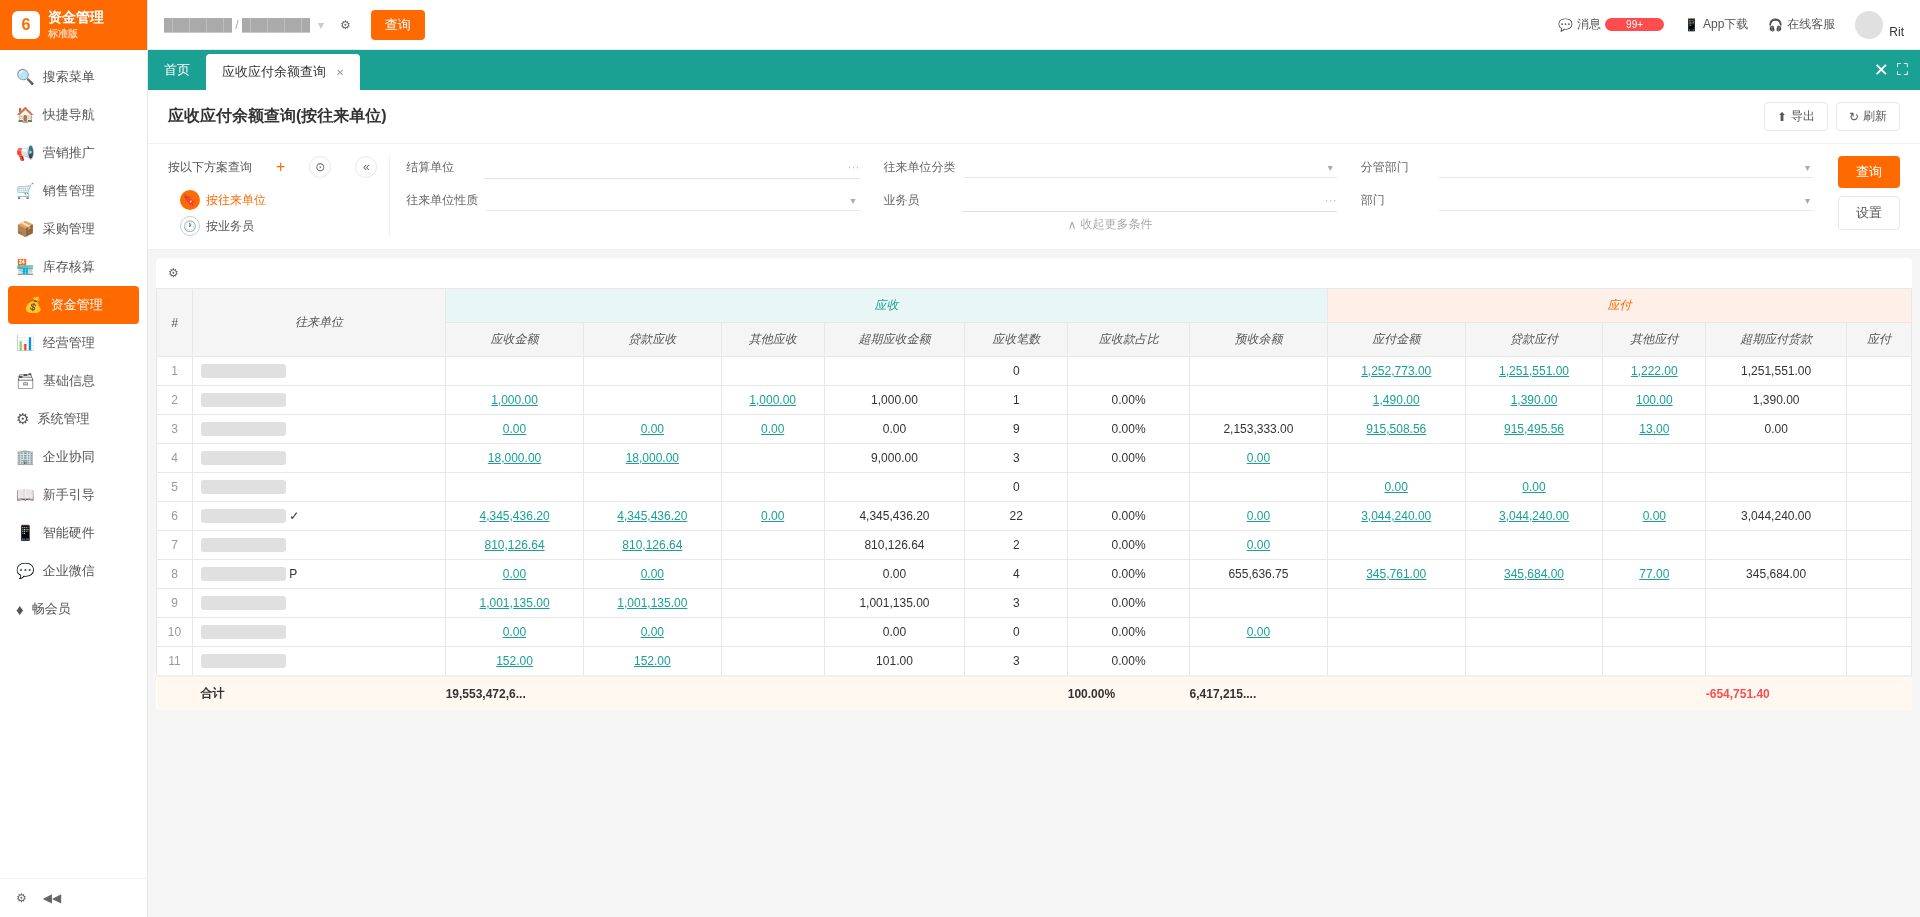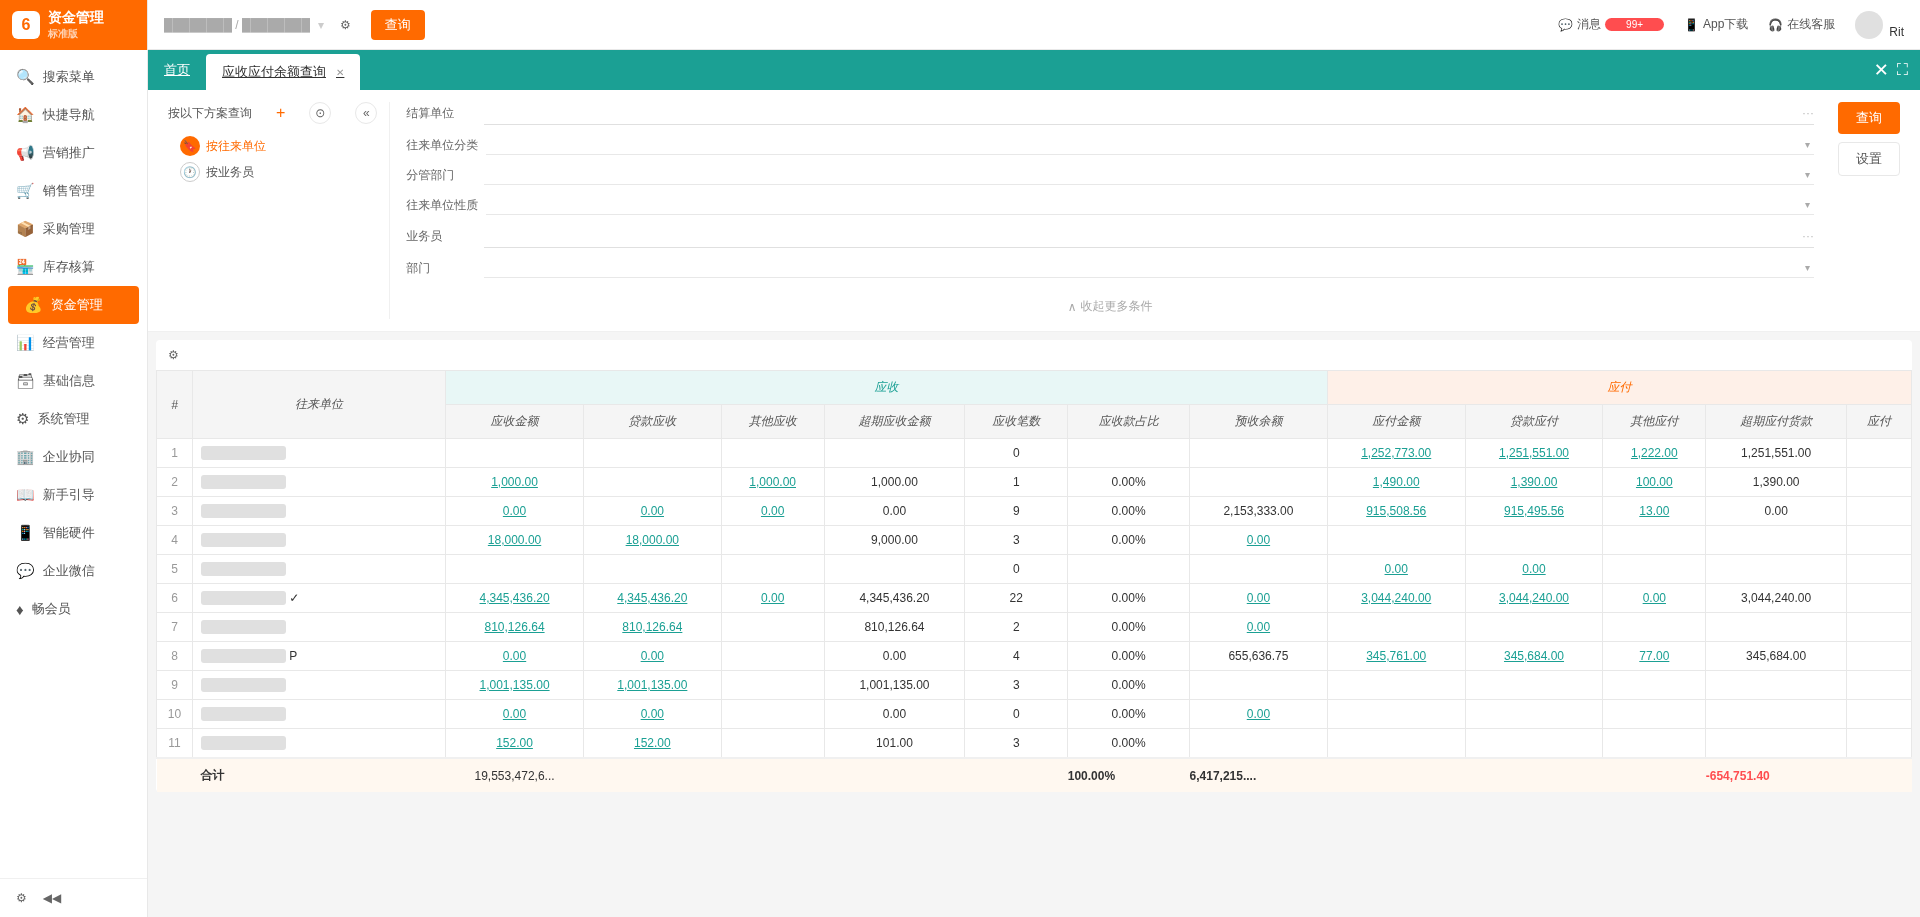--- a/index.html
+++ b/index.html
@@ -45,7 +45,7 @@
       background: #1ba094; display: flex; align-items: center; padding: 0; z-index: 98;
     }
     .tab-item {
-      height: 40px; padding: 0 16px; display: flex; align-items: center; gap: 6px; cursor: pointer; font-size: 13px; text-decoration: underline;
+      height: 40px; padding: 0 16px; display: flex; align-items: center; gap: 6px; cursor: pointer; font-size: 13px;
     }
     .tab-item.home { color: #fff; }
     .tab-item.active { background: #fff; color: #333; border-radius: 4px 4px 0 0; margin-top: 4px; height: 36px; }

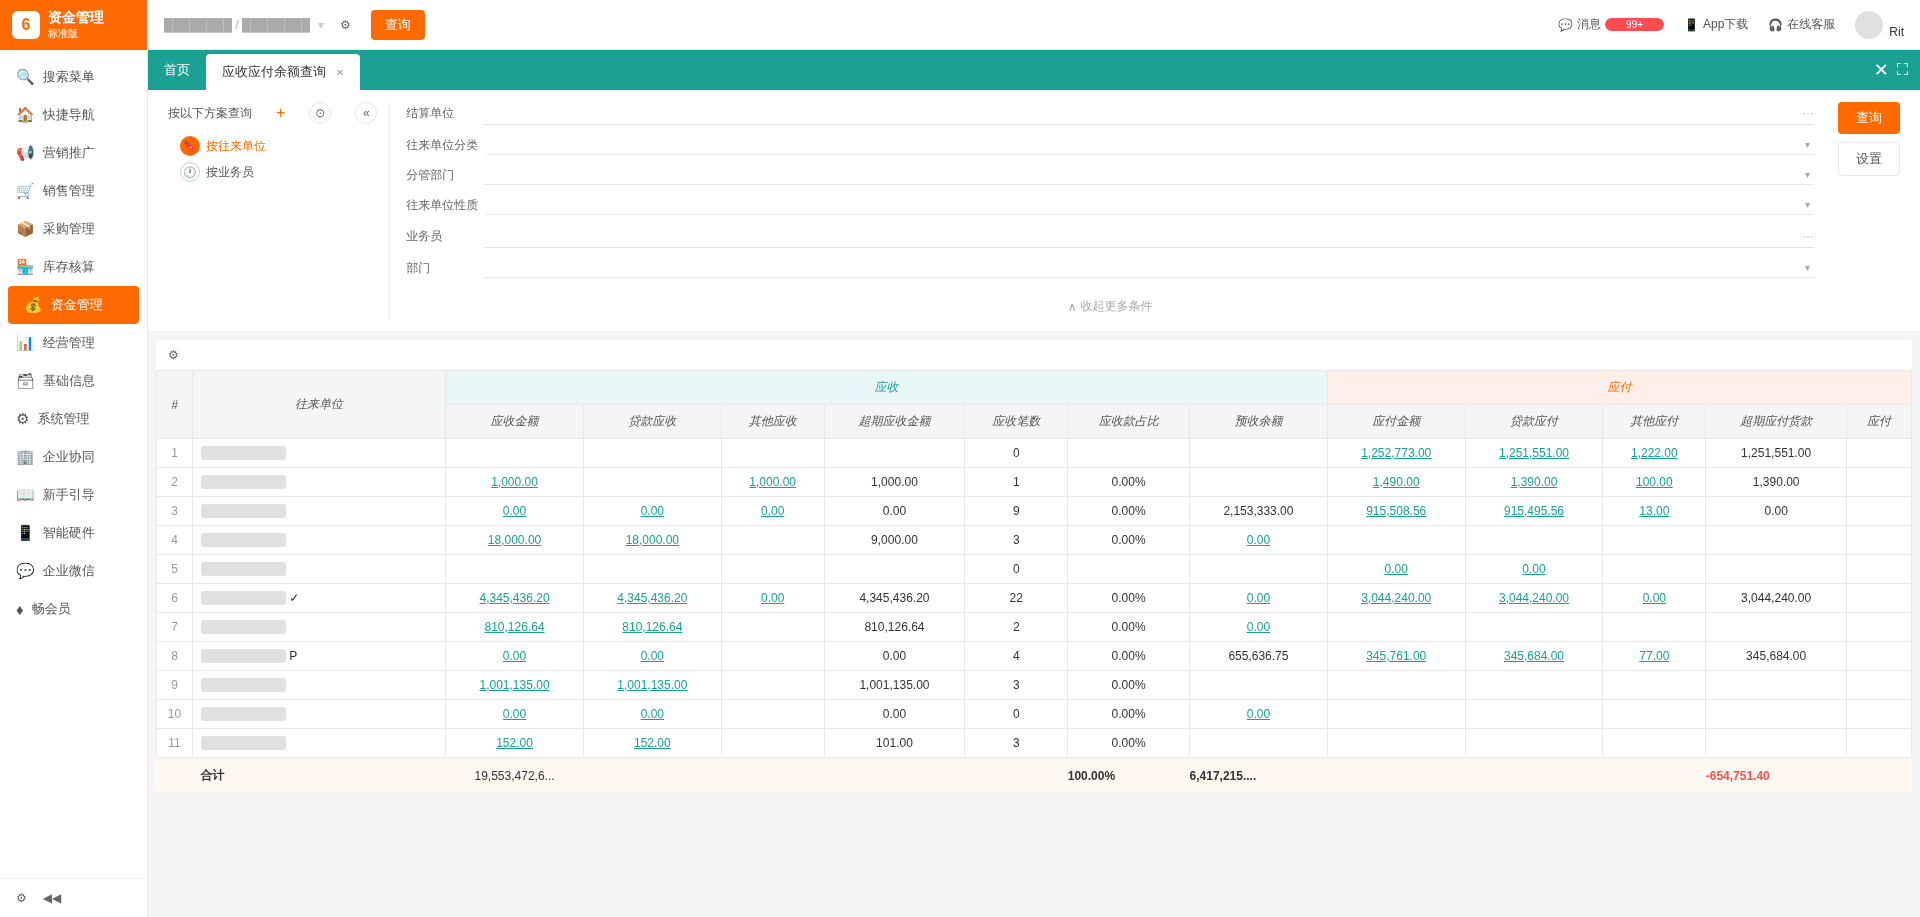--- a/index.html
+++ b/index.html
@@ -225,6 +225,19 @@
 
 <div class="main-content">
 
+  <div class="page-header">
+    <div class="page-title">应收应付余额查询(按往来单位)</div>
+    <div class="page-actions">
+      <button class="btn-export">
+        <span>⬆</span>
+        <span>导出</span>
+      </button>
+      <button class="btn-refresh">
+        <span>↻</span>
+        <span>刷新</span>
+      </button>
+    </div>
+  </div>
 
   <div class="filter-area">
     <div style="display:flex;gap:16px;">

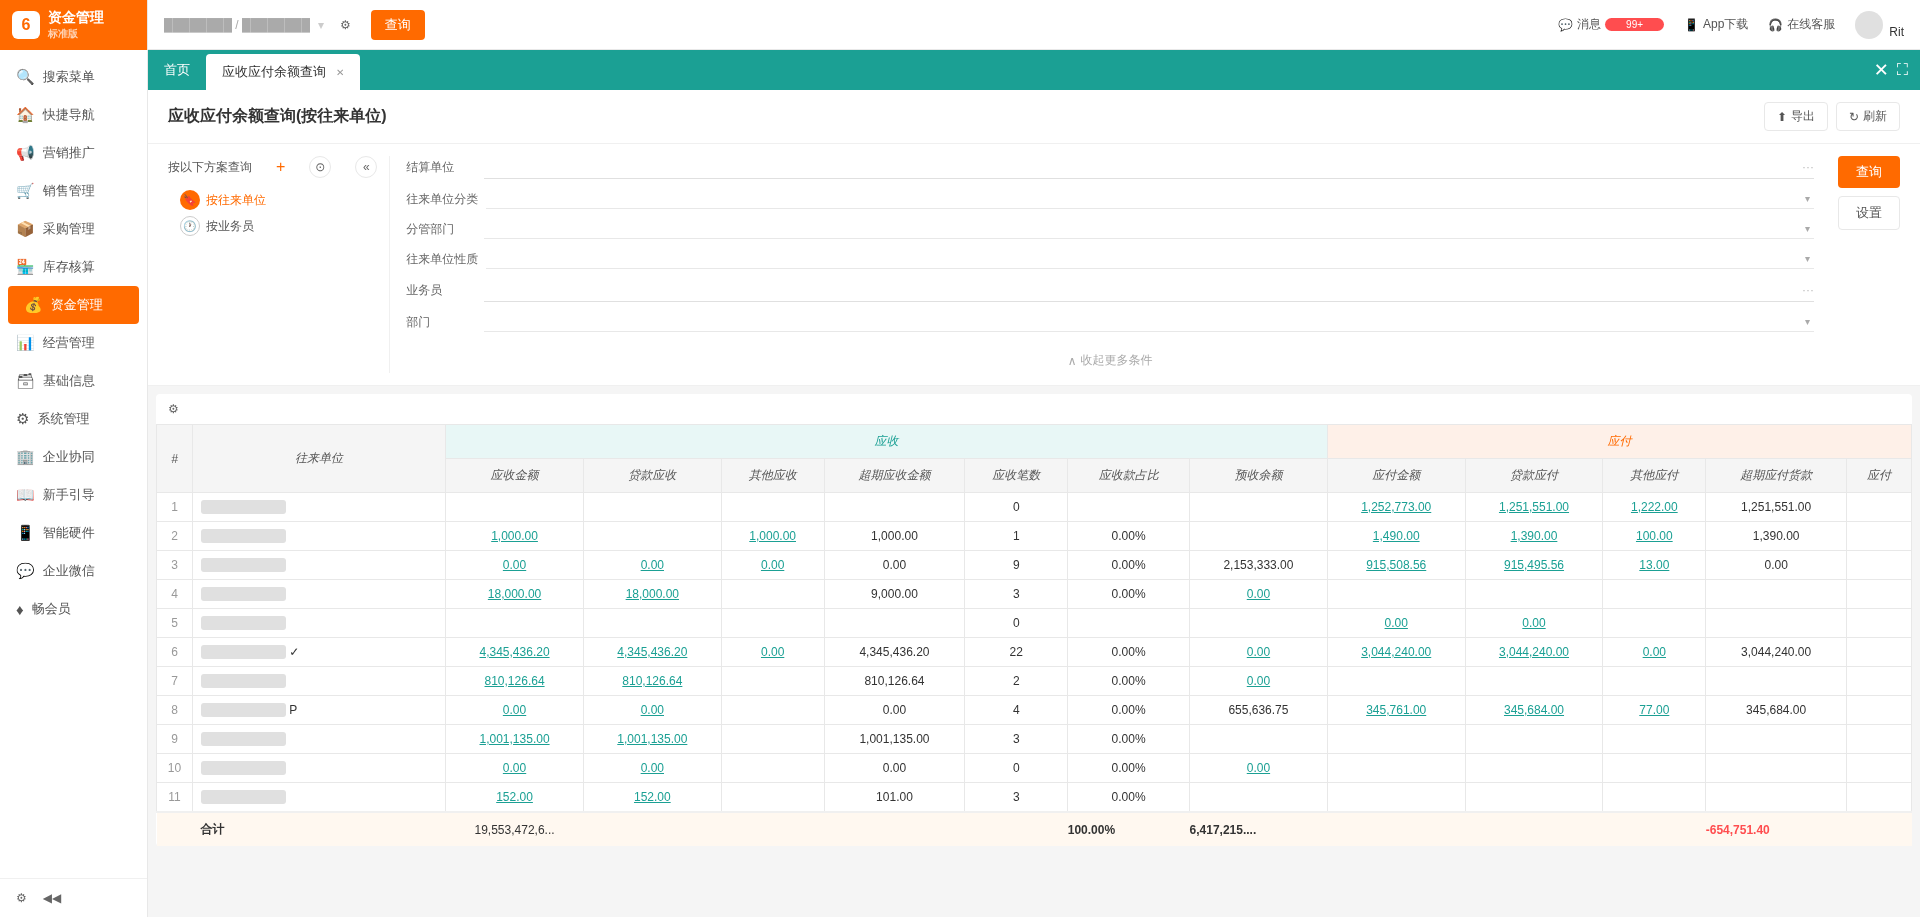--- a/index.html
+++ b/index.html
@@ -262,7 +262,7 @@
       </div>
 
       <div style="flex:1;">
-        <div style="display:grid;grid-template-columns:1fr;gap:10px 24px;margin-bottom:16px;">
+        <div style="display:grid;grid-template-columns:1fr 1fr 1fr;gap:10px 24px;margin-bottom:0;">
 
           <div class="filter-row">
             <span class="filter-row-label">结算单位</span>

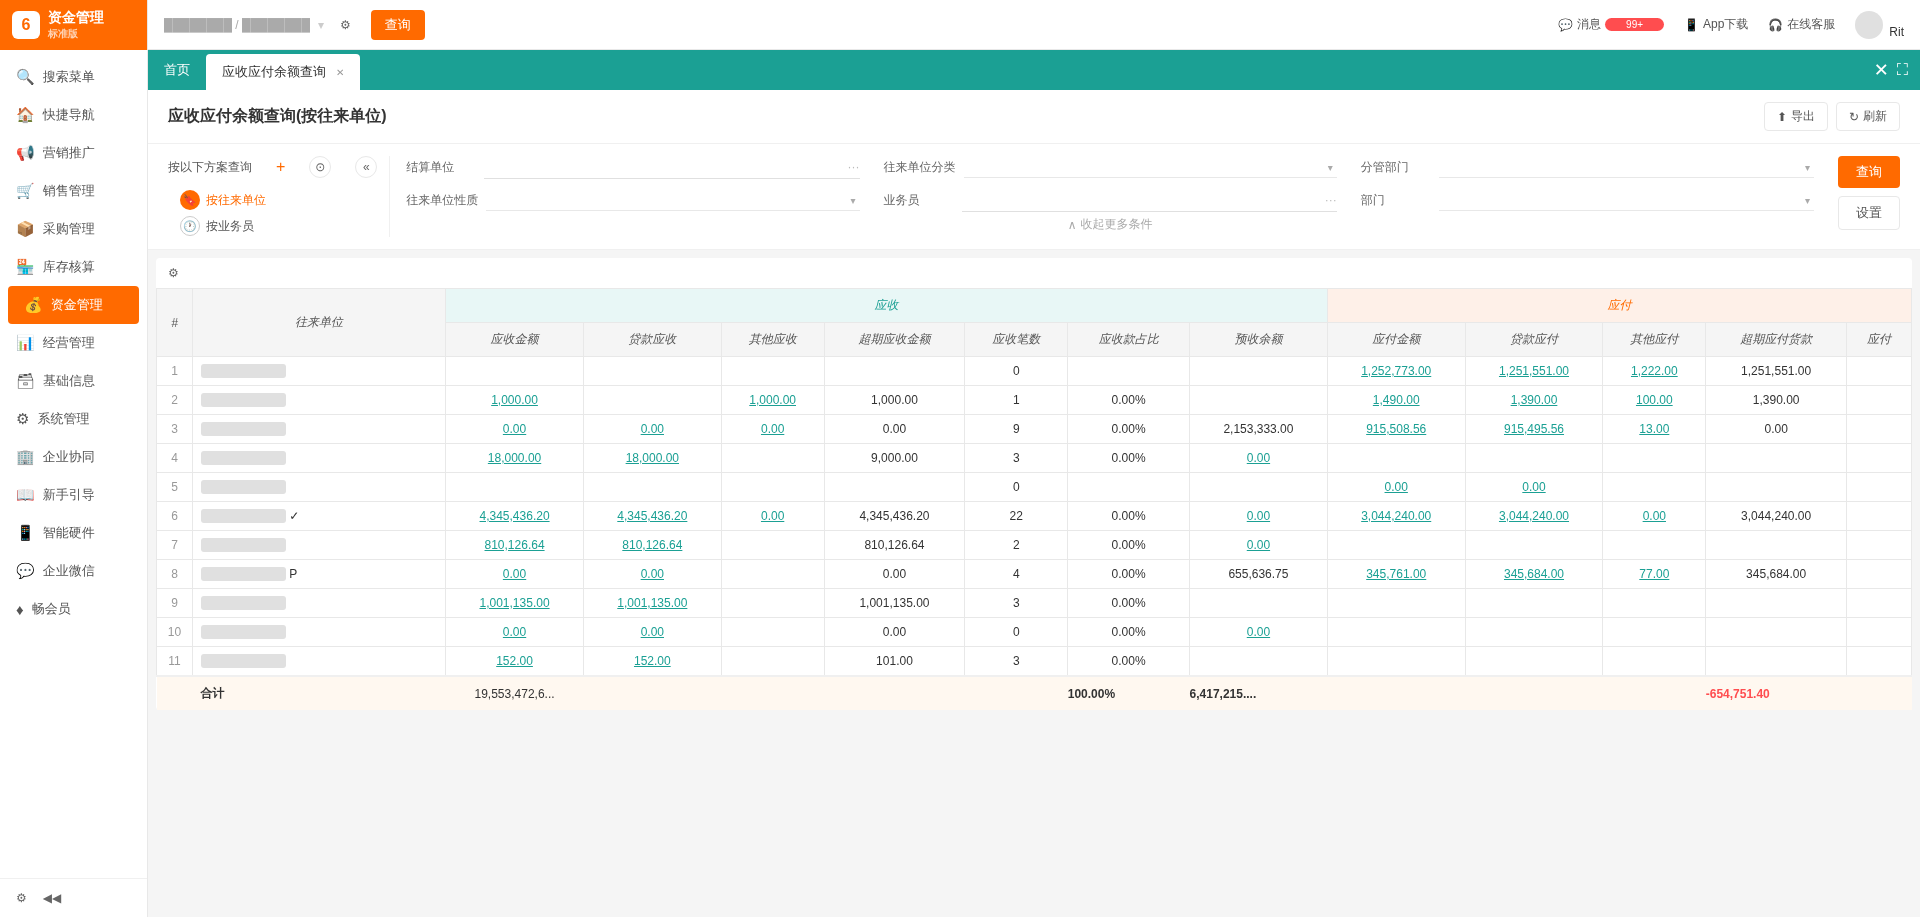--- a/index.html
+++ b/index.html
@@ -535,7 +535,7 @@
           <tr class="table-footer" style="background:#fff8f0;">
             <td></td>
             <td style="font-weight:bold;text-align:left;padding:8px;">合计</td>
-            <td style="font-weight:normal;text-align:center;">19,553,472,6...</td>
+            <td style="font-weight:bold;">19,553,472,6...</td>
             <td></td>
             <td></td>
             <td></td>

